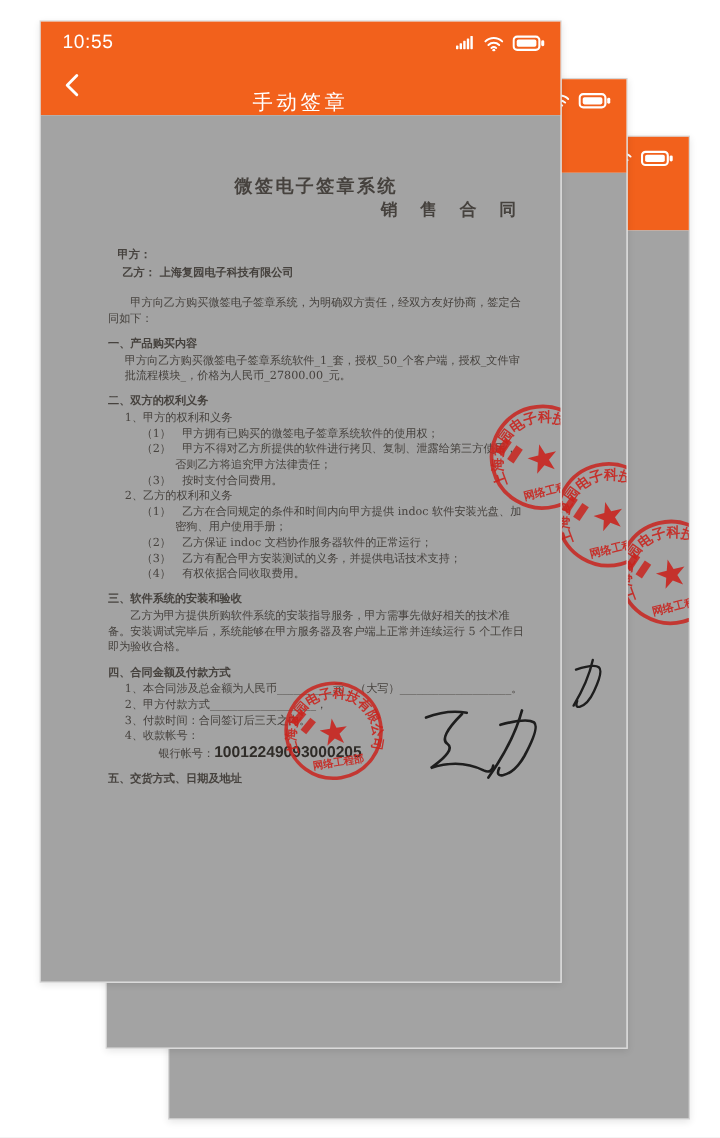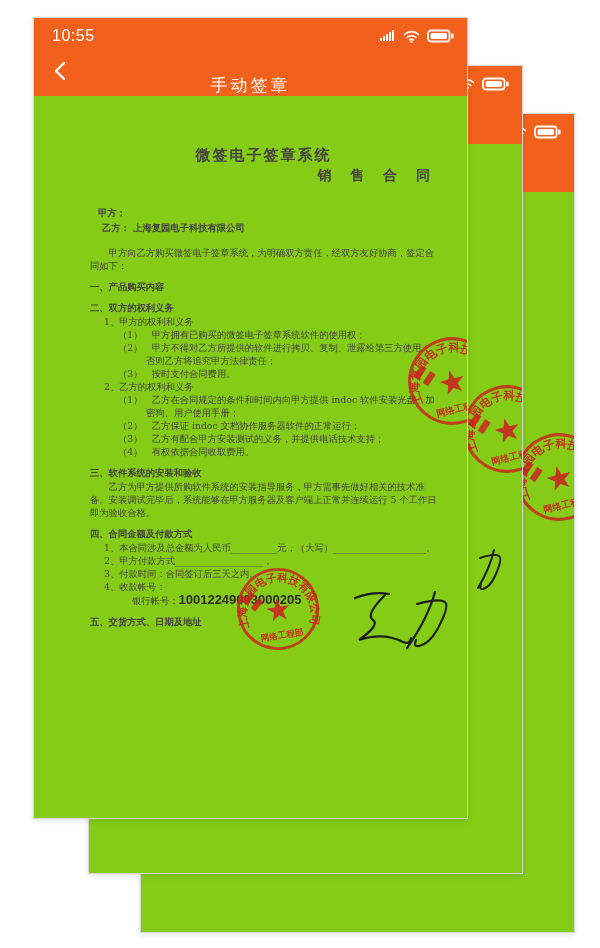--- a/index.html
+++ b/index.html
@@ -21,7 +21,7 @@
   .back{position:absolute;left:14px;top:12px;width:26px;height:26px;cursor:pointer;}
   .nav-title{color:#fff;font-size:17px;font-weight:normal;letter-spacing:3px;margin-top:28px;}
 
-  .doc{position:absolute;left:0;top:78px;right:0;bottom:0;background:#84cc16;overflow:hidden;}
+  .doc{position:absolute;left:0;top:78px;right:0;bottom:0;background:#a3a3a3;overflow:hidden;}
 
   .contract{position:absolute;left:0;top:0;right:0;bottom:0;
             padding:50px 30px 0 56px;box-sizing:border-box;

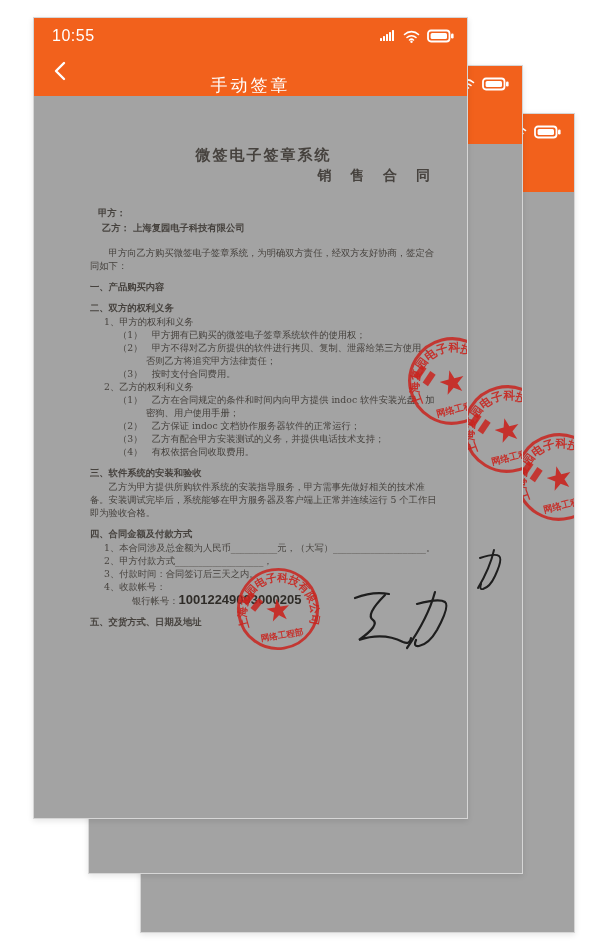--- a/index.html
+++ b/index.html
@@ -208,6 +208,7 @@
           <div class="c-kv2">乙方：  上海复园电子科技有限公司</div>
           <div class="c-intro">甲方向乙方购买微签电子签章系统，为明确双方责任，经双方友好协商，签定合同如下：</div>
           <div class="c-h">一、产品购买内容</div>
+          <div class="c-p">甲方向乙方购买微签电子签章系统软件_1_套，授权_50_个客户端，授权_文件审批流程模块_，价格为人民币_27800.00_元。</div>
           <div class="c-h">二、双方的权利义务</div>
           <div class="c-i1">1、甲方的权利和义务</div>
           <div class="c-i2">（1）　甲方拥有已购买的微签电子签章系统软件的使用权；</div>

